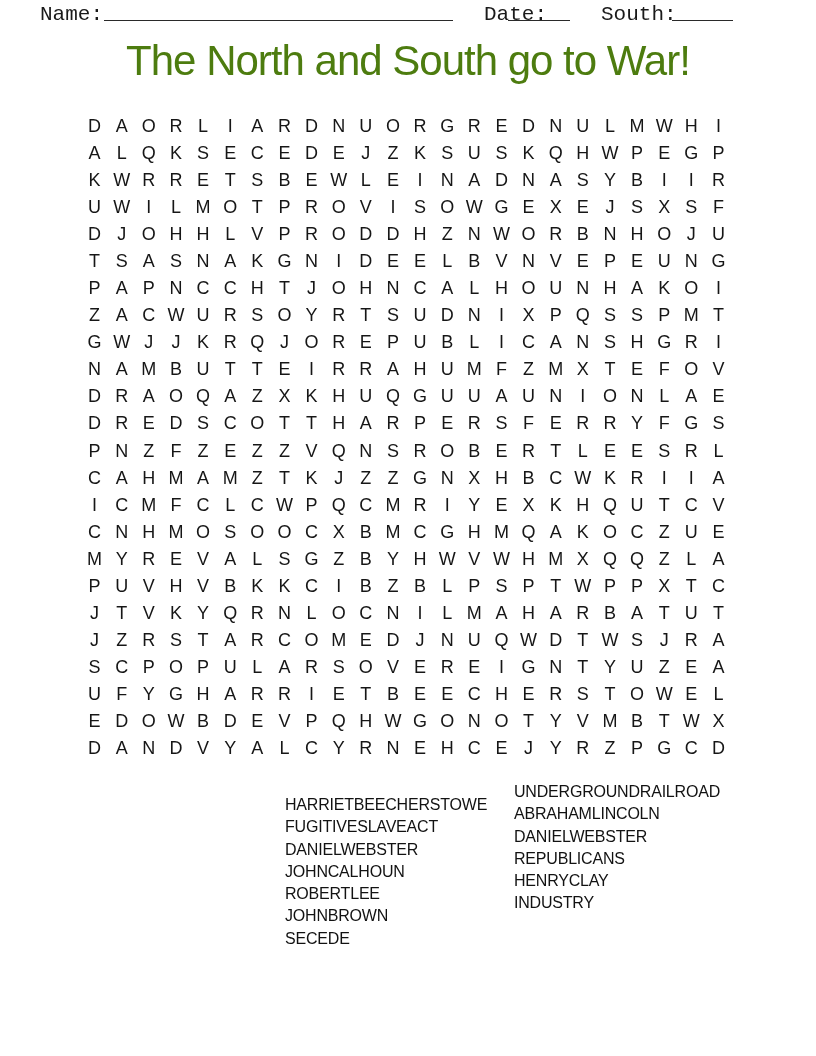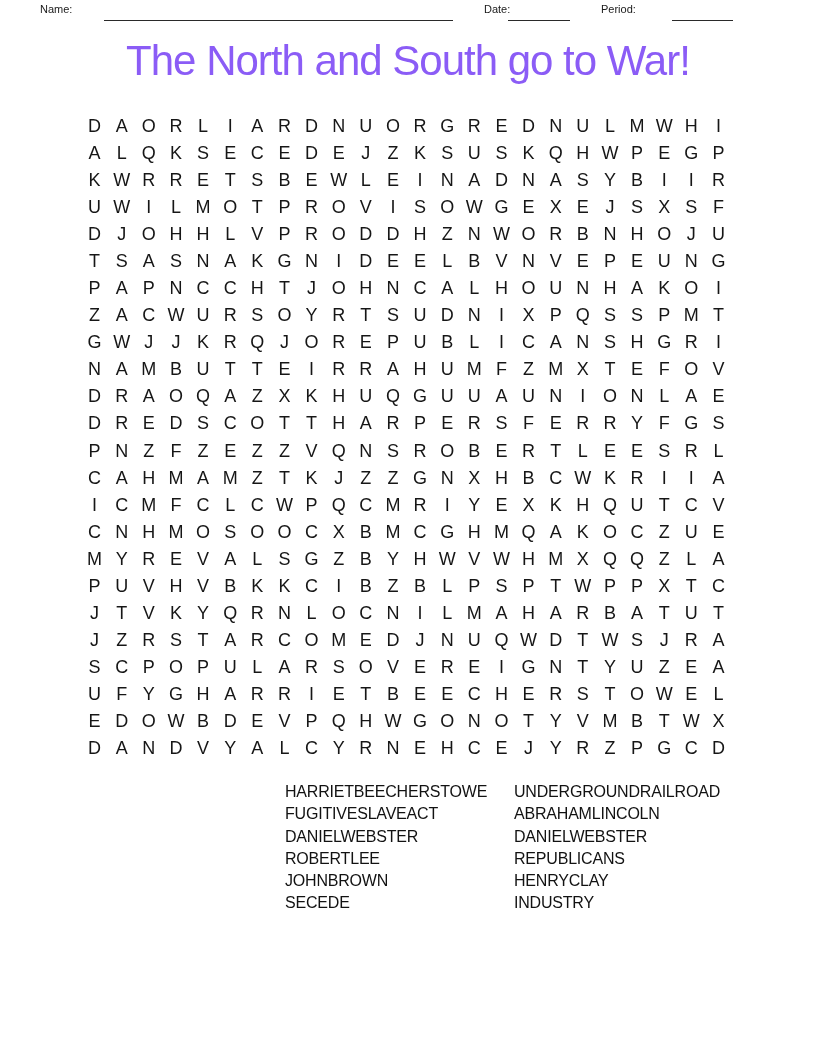--- a/index.html
+++ b/index.html
@@ -14,7 +14,7 @@
   .page{position:absolute;inset:0;}
 
   
-  .hdr-label{position:absolute;font-size:11px;color:#1a1a1a;white-space:nowrap;}
+  .hdr-label{position:absolute;font-size:21px;color:#1a1a1a;white-space:nowrap;font-family:Liberation Mono, monospace;}
   .blank{position:absolute;height:16px;border-bottom:1.5px solid #2a2a2a;}
   #name-label{left:40px;top:3px;}
   #name-blank{left:104px;top:4px;width:349px;}

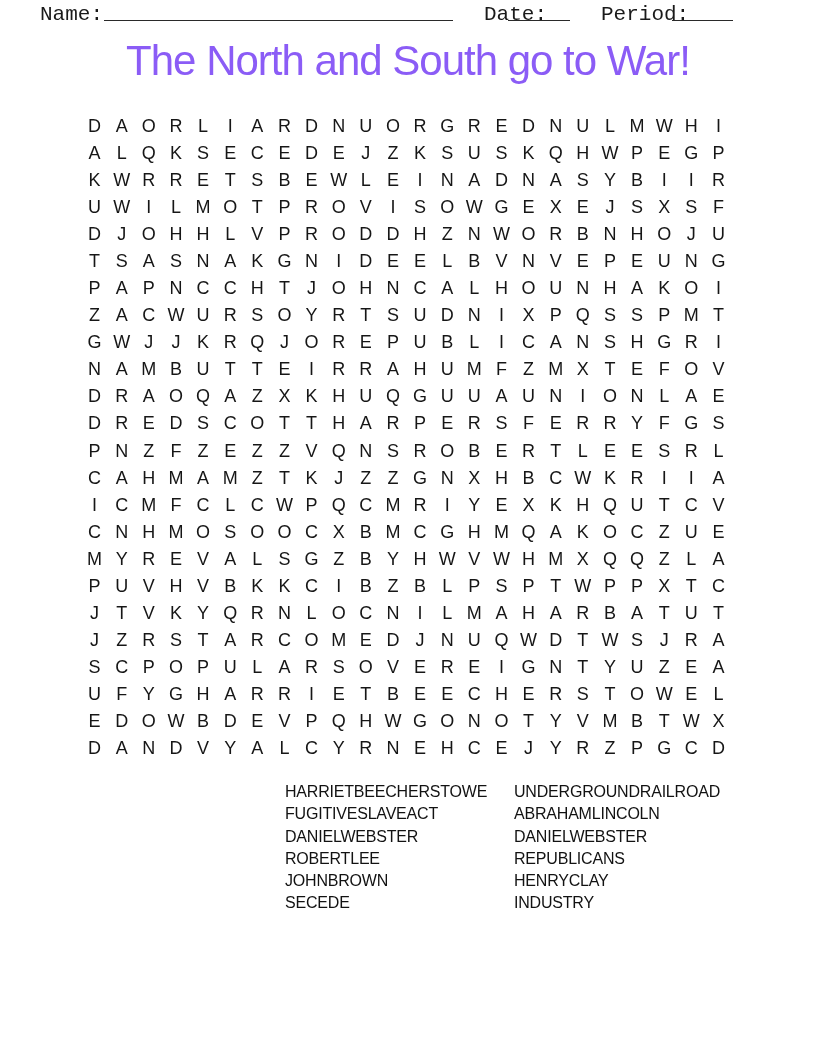--- a/index.html
+++ b/index.html
@@ -70,7 +70,7 @@
   <span class="hdr-label" id="date-label">Date:</span>
   <span class="blank" id="date-blank"></span>
 
-  <span class="hdr-label" id="period-label">Period:</span>
+  <span class="hdr-label" id="period-label">South:</span>
   <span class="blank" id="period-blank"></span>
 
   <div class="title">The North and South go to War!</div>

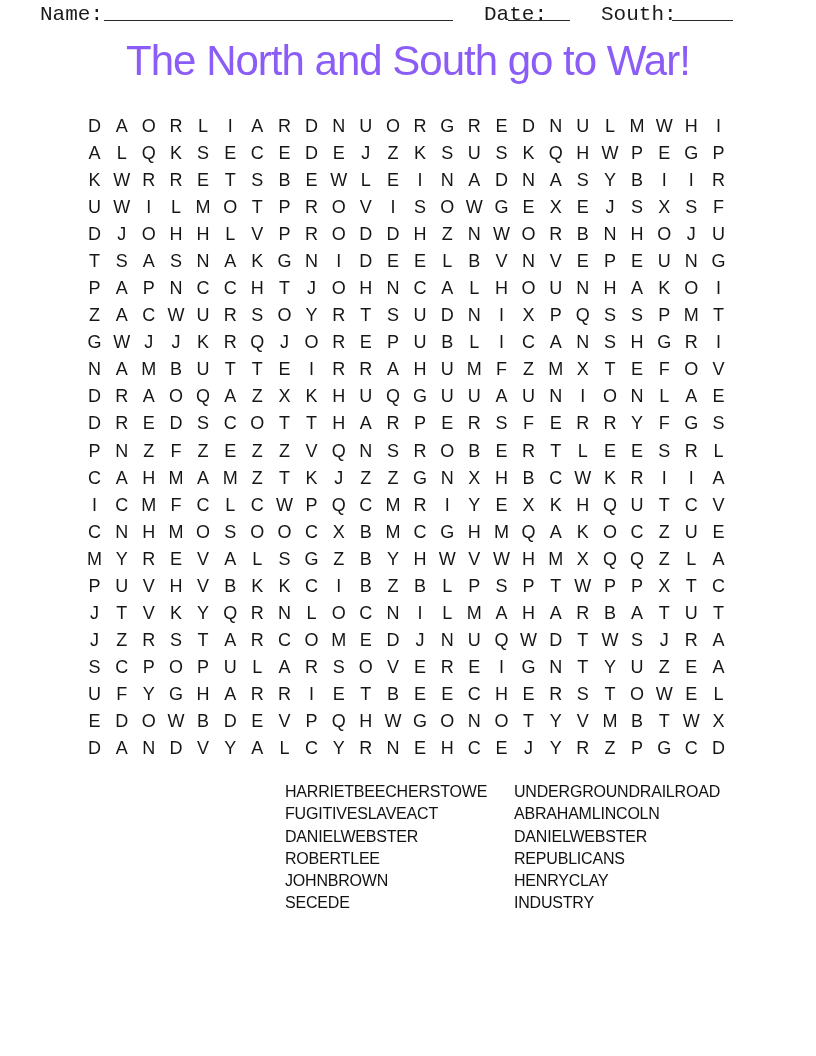--- a/index.html
+++ b/index.html
@@ -29,7 +29,7 @@
     text-align:center;
     font-size:42px;line-height:50px;
     letter-spacing:-1px;
-    color:#8b5cf6;
+    color:#4d7c0f;
     white-space:nowrap;
   }
 

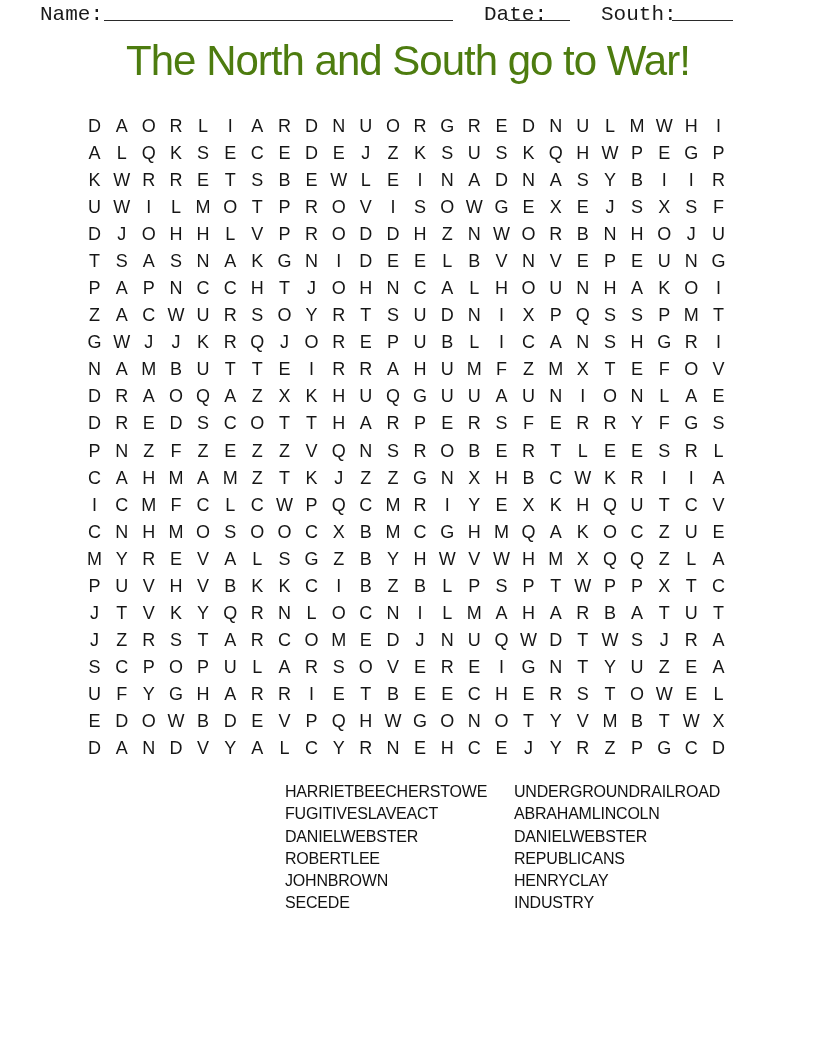--- a/index.html
+++ b/index.html
@@ -56,7 +56,7 @@
     white-space:nowrap;
   }
   #word-col-1{left:48px;}
-  #word-col-2{left:285px;}
+  #word-col-2{left:285px;margin-top:13px;}
   #word-col-3{left:514px;}
 </style>
 </head>

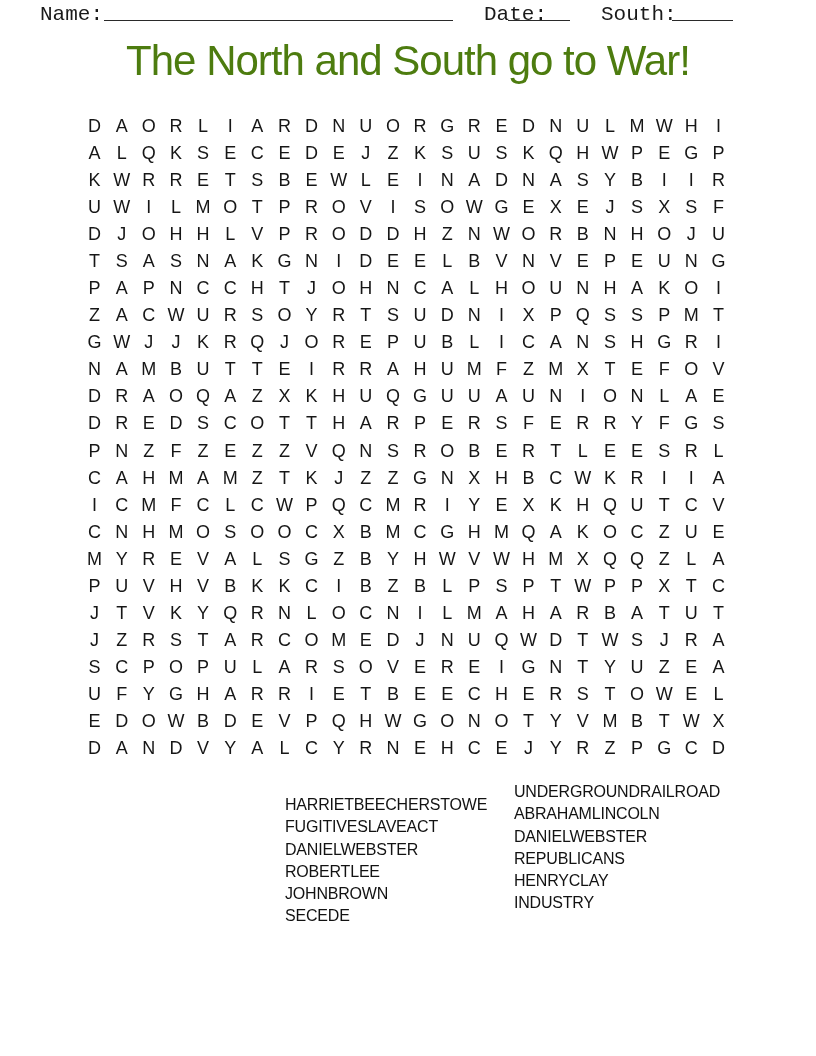--- a/index.html
+++ b/index.html
@@ -658,6 +658,7 @@
       <div class="word">HARRIETBEECHERSTOWE</div>
       <div class="word">FUGITIVESLAVEACT</div>
       <div class="word">DANIELWEBSTER</div>
+      <div class="word">JOHNCALHOUN</div>
       <div class="word">ROBERTLEE</div>
       <div class="word">JOHNBROWN</div>
       <div class="word">SECEDE</div>

